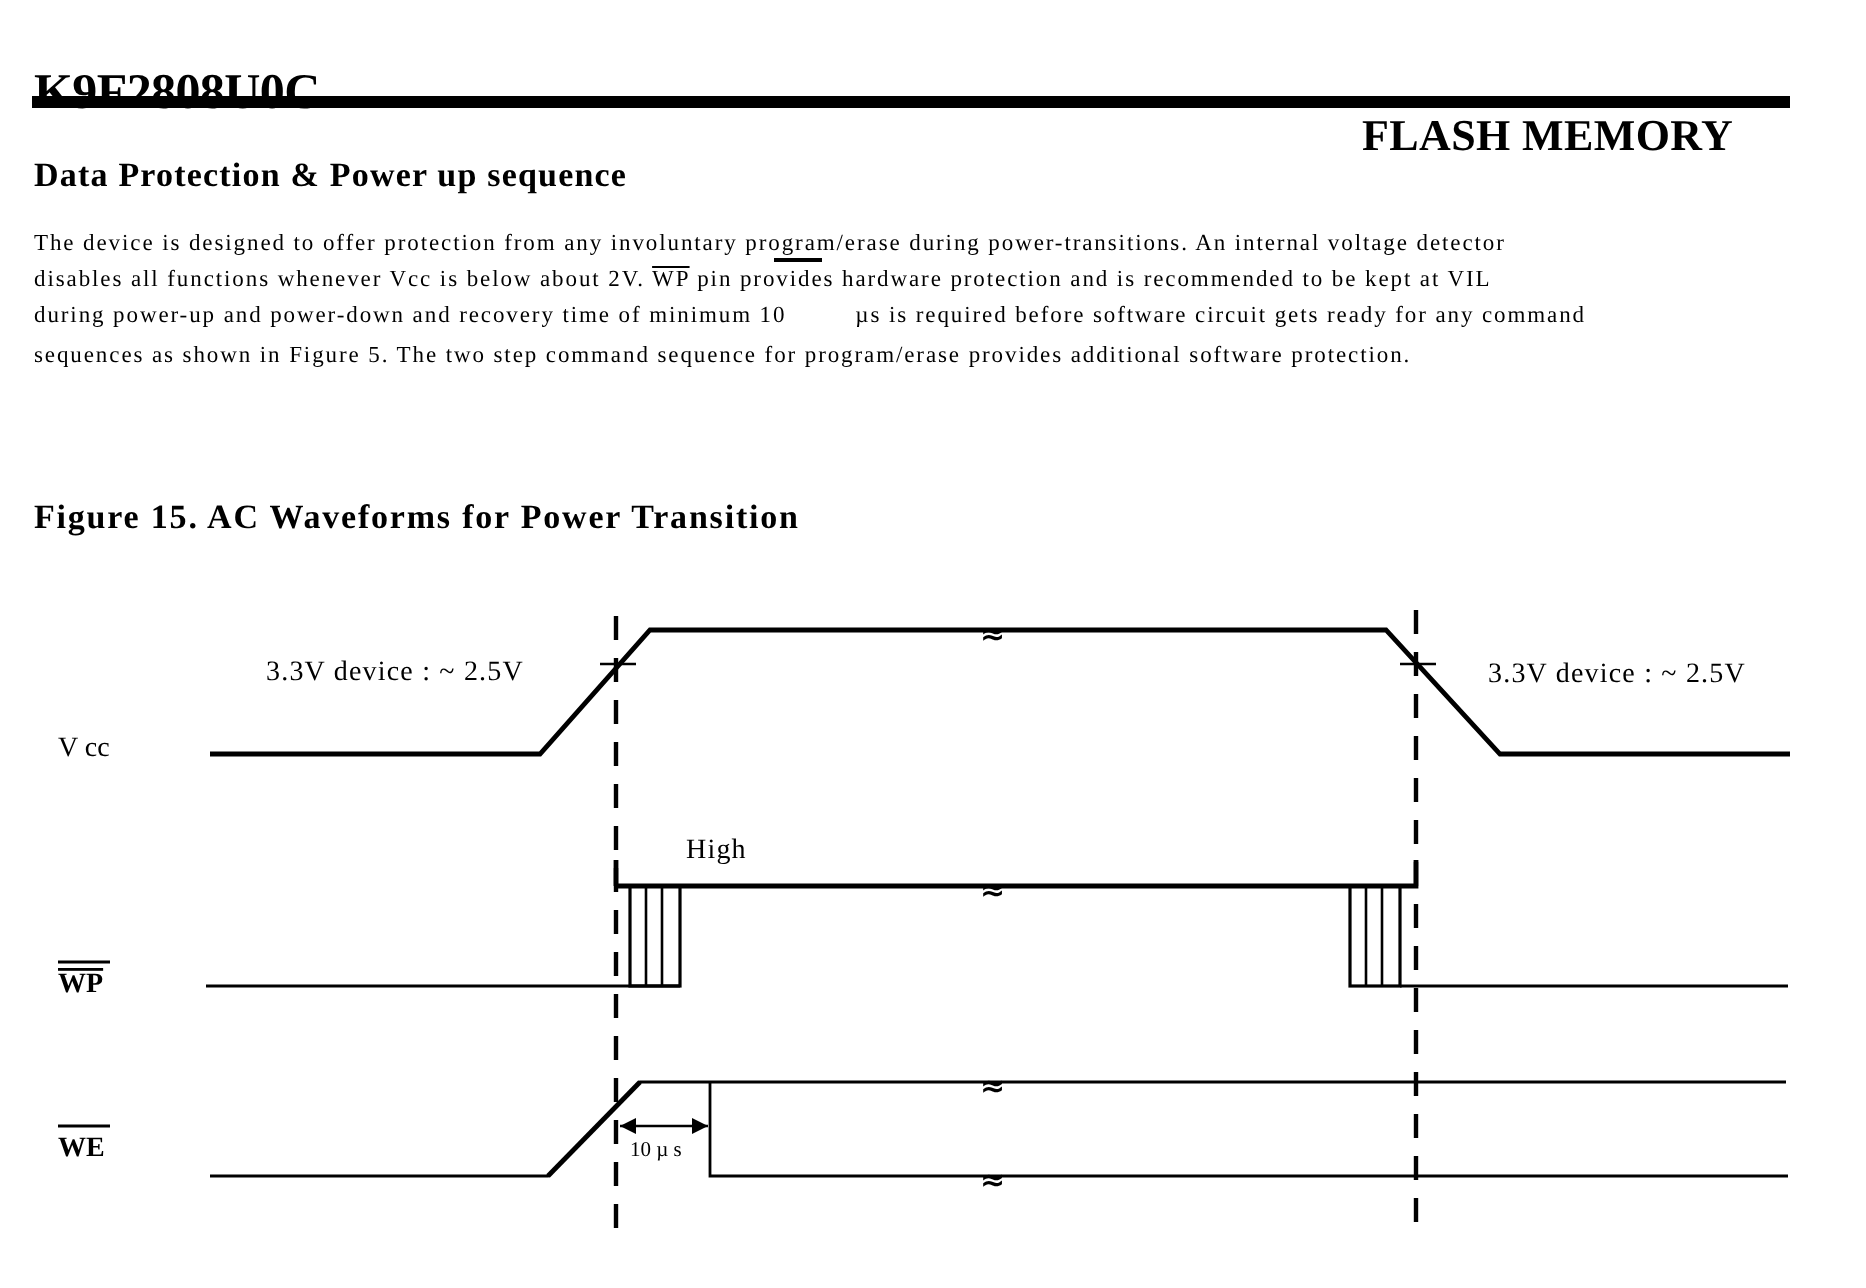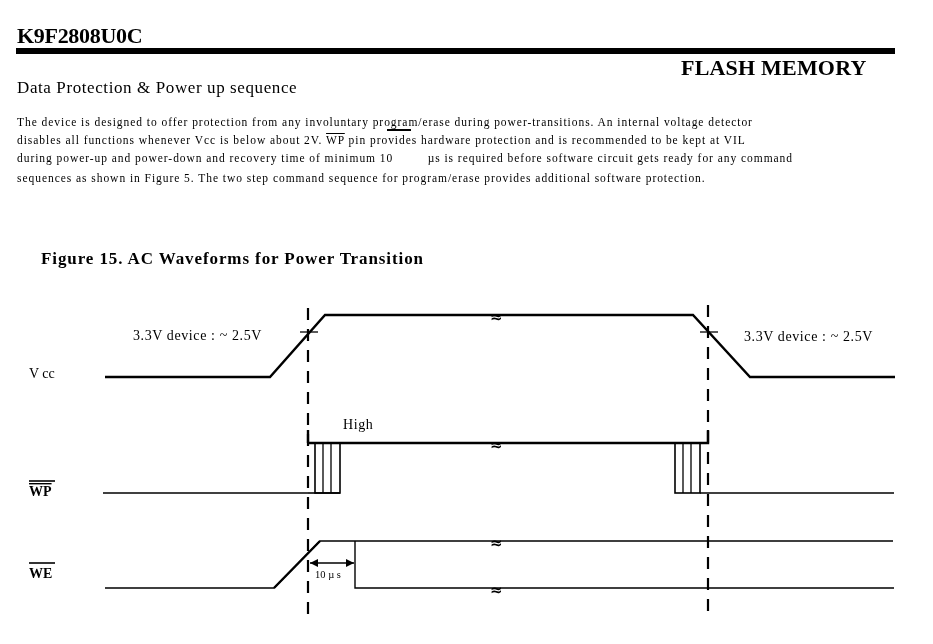--- a/index.html
+++ b/index.html
@@ -5,7 +5,7 @@
   html, body { margin: 0; padding: 0; background: #ffffff; }
   body { width: 933px; height: 644px; position: relative; overflow: hidden; color: #000; font-family: "Liberation Serif", "DejaVu Serif", serif; }
   .abs { position: absolute; }
-  #part-number { left: 17px; top: 23px; font-size: 22px; font-weight: bold; letter-spacing: -0.3px; }
+  #part-number { left: 17px; top: 33px; font-size: 25px; font-weight: bold; letter-spacing: -0.3px; }
   #doc-type { left: 681px; top: 16px; font-size: 22px; font-weight: bold; letter-spacing: 0.2px; margin-top: 39px; }
   #header-rule { left: 16px; top: 48px; width: 879px; height: 6px; background: #000; }
   #section-title { left: 17px; top: 78px; font-size: 17px; font-weight: normal; letter-spacing: 0.6px; }

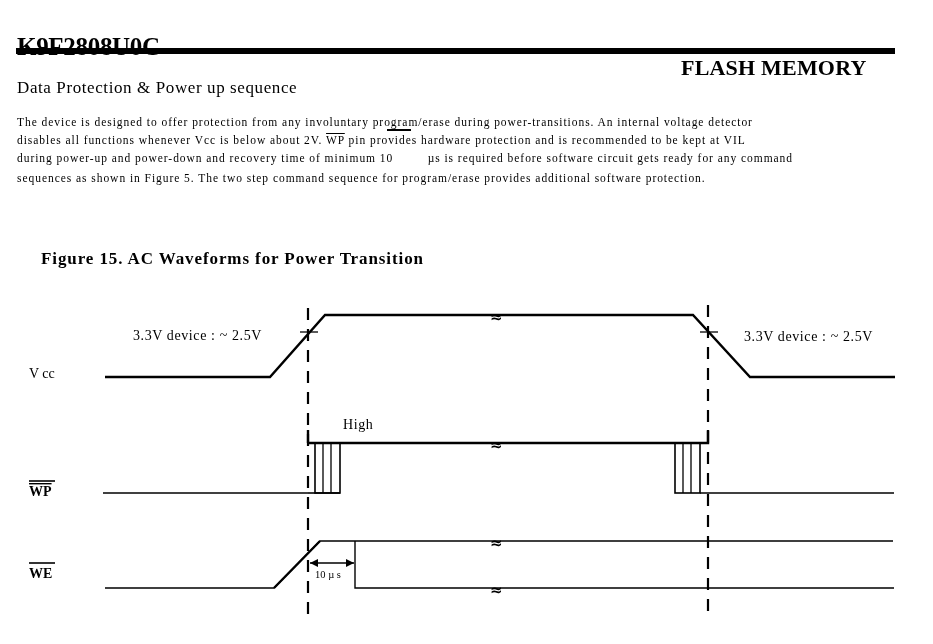--- a/index.html
+++ b/index.html
@@ -8,7 +8,7 @@
   #part-number { left: 17px; top: 33px; font-size: 25px; font-weight: bold; letter-spacing: -0.3px; }
   #doc-type { left: 681px; top: 16px; font-size: 22px; font-weight: bold; letter-spacing: 0.2px; margin-top: 39px; }
   #header-rule { left: 16px; top: 48px; width: 879px; height: 6px; background: #000; }
-  #section-title { left: 17px; top: 78px; font-size: 17px; font-weight: normal; letter-spacing: 0.6px; }
+  #section-title { left: 17px; top: 78px; font-size: 17px; font-weight: bold; letter-spacing: 0.6px; }
   .para-line { position: absolute; left: 17px; font-size: 11.5px; letter-spacing: 0.95px; white-space: pre; }
   .ovl { text-decoration: overline; }
   #figure-title { left: 17px; top: 249px; font-size: 17px; font-weight: bold; letter-spacing: 0.9px; margin-left: 24px; }

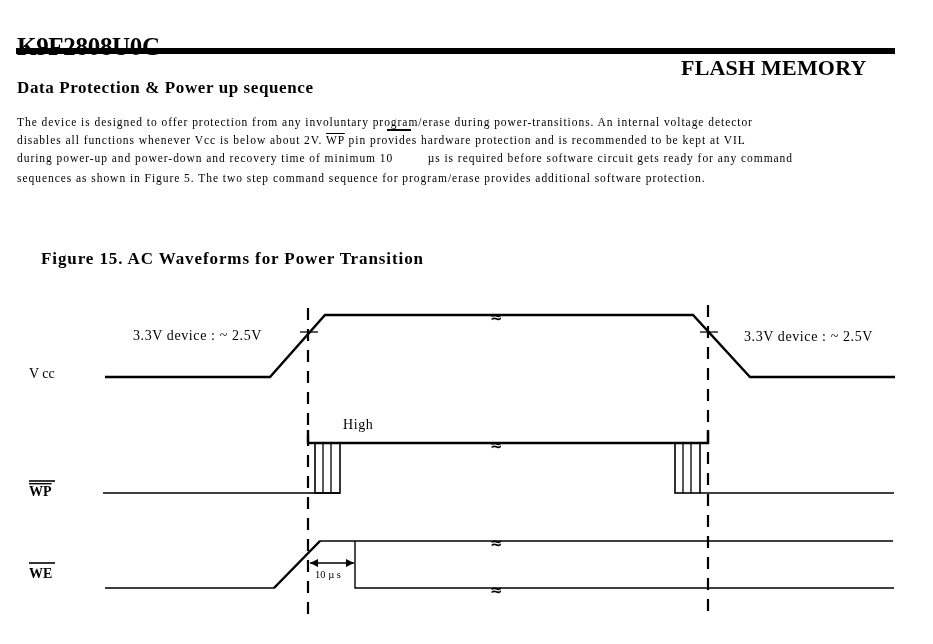--- a/index.html
+++ b/index.html
@@ -11,7 +11,7 @@
   #section-title { left: 17px; top: 78px; font-size: 17px; font-weight: bold; letter-spacing: 0.6px; }
   .para-line { position: absolute; left: 17px; font-size: 11.5px; letter-spacing: 0.95px; white-space: pre; }
   .ovl { text-decoration: overline; }
-  #figure-title { left: 17px; top: 249px; font-size: 17px; font-weight: bold; letter-spacing: 0.9px; margin-left: 24px; }
+  #figure-title { left: 17px; top: 249px; font-size: 17px; font-weight: bold; letter-spacing: 0.9px; }
   svg#waveform { position: absolute; left: 0; top: 0; }
   .sig-label { font-family: "Liberation Serif", "DejaVu Serif", serif; font-size: 14px; }
   .anno { font-family: "Liberation Serif", "DejaVu Serif", serif; font-size: 14px; letter-spacing: 0.6px; }

